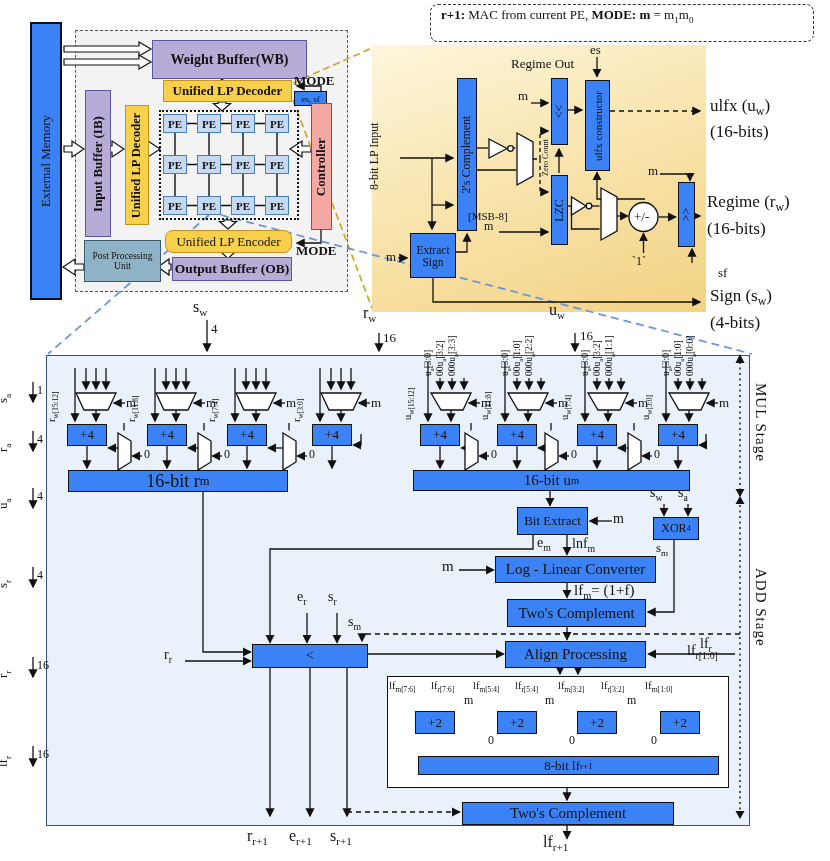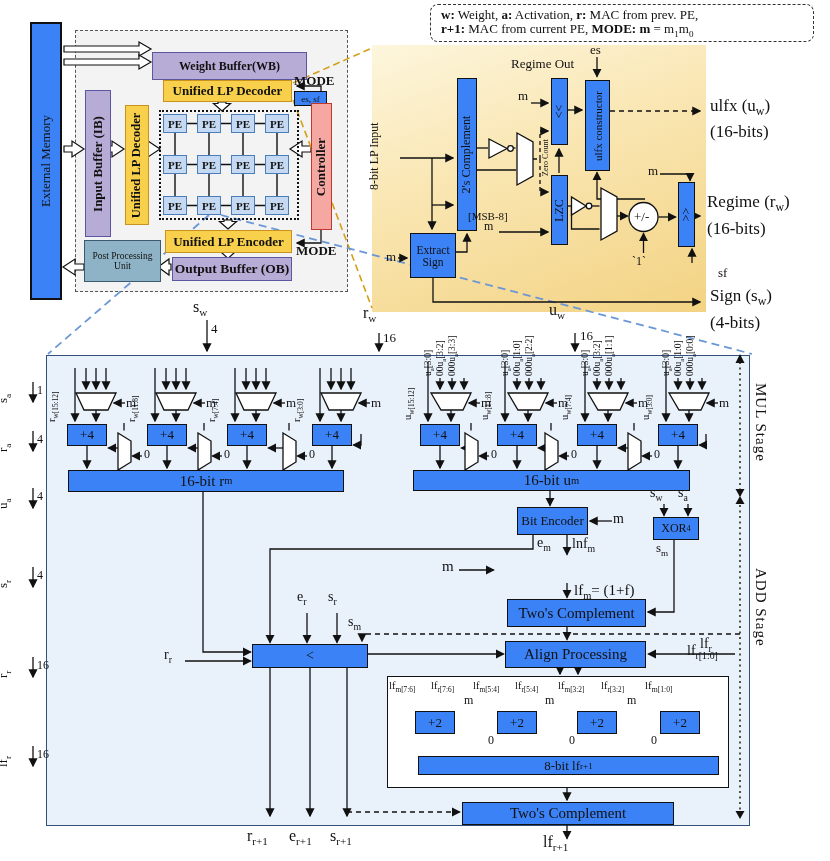--- a/index.html
+++ b/index.html
@@ -290,7 +290,6 @@
   </svg>
 
   <div id="legend">
-    <div class="lbl" style="position:static"><b>w:</b> Weight, <b>a:</b> Activation, <b>r:</b> MAC from prev. PE,</div>
     <div class="lbl" style="position:static"><b>r+1:</b> MAC from current PE, <b>MODE:</b> <b>m</b> = m<sub>1</sub>m<sub>0</sub></div>
   </div>
 

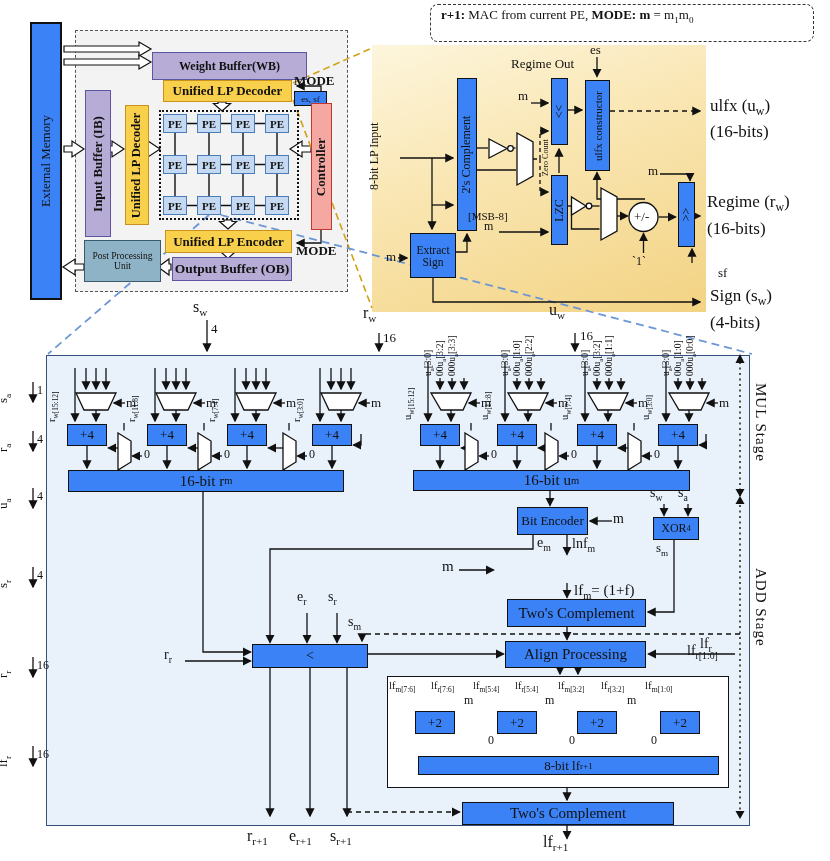--- a/index.html
+++ b/index.html
@@ -296,7 +296,7 @@
   <div class="box vbox" style="left:30px;top:22px;width:32px;height:278px;border-width:2px;font-size:13px;">
       <span>External Memory</span>
     </div>
-  <div class="box purple" style="left:152px;top:40px;width:155px;height:28px;font-size:12px;font-weight:600;margin-top:12px;">Weight Buffer(WB)</div>
+  <div class="box purple" style="left:152px;top:40px;width:155px;height:39px;font-size:14px;font-weight:600;">Weight Buffer(WB)</div>
   <div class="box gold" style="left:163px;top:80px;width:129px;height:22px;font-size:13px;font-weight:600;">Unified LP Decoder</div>
   <div class="lbl" style="left:294px;top:74px;font-size:13px;font-weight:600;">MODE</div>
   <div class="box" style="left:294px;top:91px;width:33px;height:15px;font-size:9px;border-width:1px;">es, sf</div>

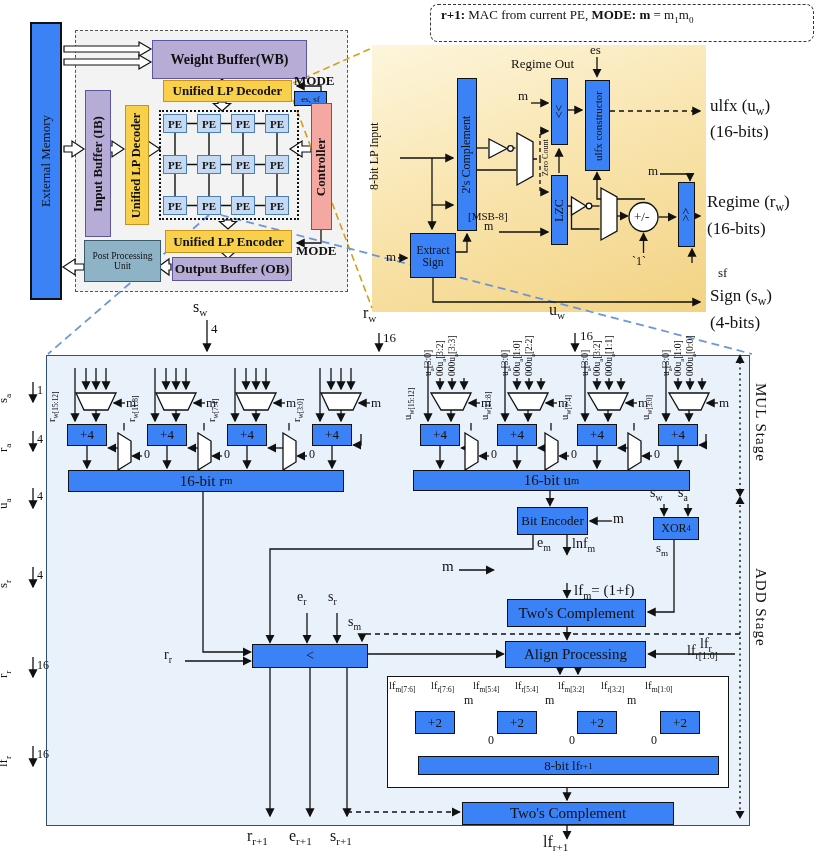--- a/index.html
+++ b/index.html
@@ -322,7 +322,7 @@
   <div class="box pe-box" style="left:197px;top:196px;width:24px;height:19px;font-size:11px;font-weight:600;">PE</div>
   <div class="box pe-box" style="left:231px;top:196px;width:24px;height:19px;font-size:11px;font-weight:600;">PE</div>
   <div class="box pe-box" style="left:265px;top:196px;width:24px;height:19px;font-size:11px;font-weight:600;">PE</div>
-  <div class="box gold" style="left:165px;top:230px;width:127px;height:23px;font-size:13px;font-weight:700;">Unified LP Encoder</div>
+  <div class="box gold" style="left:165px;top:230px;width:127px;height:23px;font-size:13px;font-weight:400;border-radius:8px;">Unified LP Encoder</div>
   <div class="lbl" style="left:296px;top:244px;font-size:13px;font-weight:600;">MODE</div>
   <div class="box slate" style="left:84px;top:240px;width:77px;height:42px;font-size:9.5px;padding:2px;">Post Processing Unit</div>
   <div class="box purple" style="left:172px;top:257px;width:120px;height:24px;font-size:13.5px;font-weight:600;">Output Buffer (OB)</div>

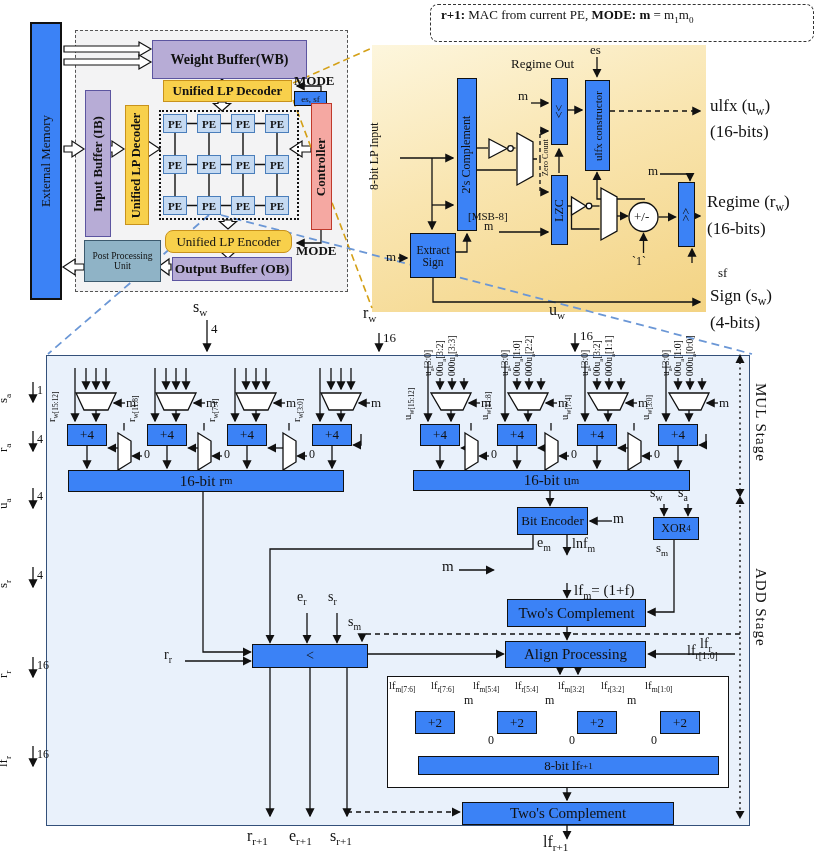--- a/index.html
+++ b/index.html
@@ -429,7 +429,7 @@
   <div class="lbl" style="left:571px;top:448px;font-size:12px;">0</div>
   <div class="lbl" style="left:654px;top:448px;font-size:12px;">0</div>
 
-  <div class="box" style="left:68px;top:470px;width:276px;height:22px;font-size:15px;">16-bit r<sub>m</sub></div>
+  <div class="box" style="left:68px;top:470px;width:220px;height:22px;font-size:18px;">16-bit r<sub>m</sub></div>
   <div class="box" style="left:413px;top:470px;width:277px;height:21px;font-size:15px;">16-bit u<sub>m</sub></div>
 
   <div class="box" style="left:517px;top:507px;width:71px;height:28px;font-size:13px;">Bit Encoder</div>

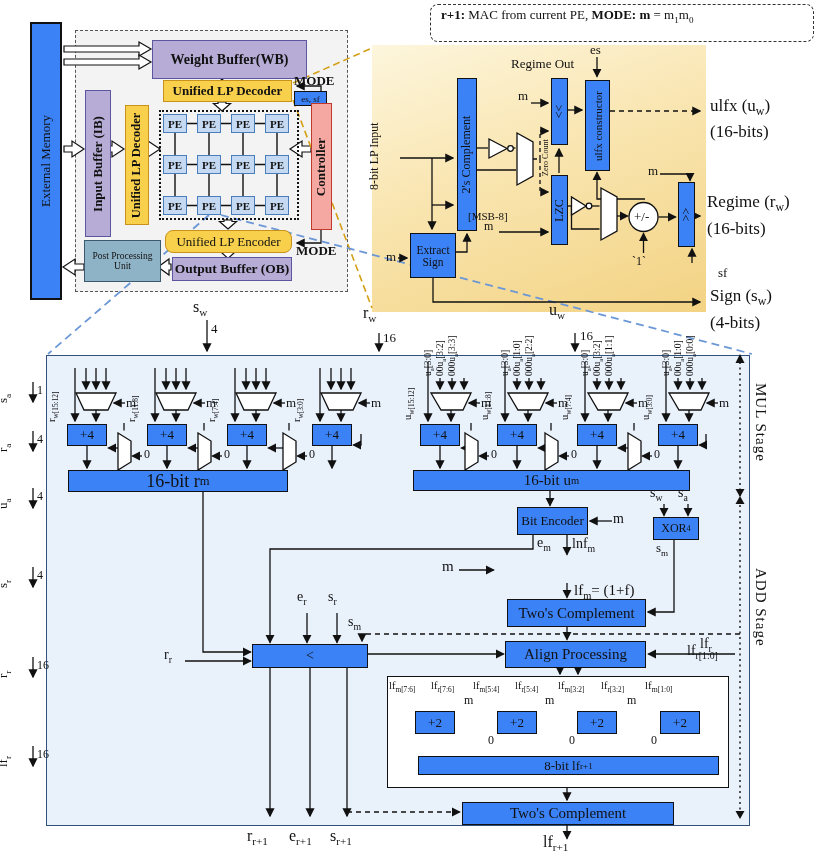--- a/index.html
+++ b/index.html
@@ -432,7 +432,7 @@
   <div class="box" style="left:68px;top:470px;width:220px;height:22px;font-size:18px;">16-bit r<sub>m</sub></div>
   <div class="box" style="left:413px;top:470px;width:277px;height:21px;font-size:15px;">16-bit u<sub>m</sub></div>
 
-  <div class="box" style="left:517px;top:507px;width:71px;height:28px;font-size:13px;">Bit Encoder</div>
+  <div class="box" style="left:517px;top:507px;width:71px;height:28px;font-size:13px;">Bit Extract</div>
   <div class="lbl" style="left:613px;top:512px;font-size:14px;">m</div>
   <div class="lbl" style="left:537px;top:536px;font-size:14px;">e<sub>m</sub></div>
   <div class="lbl" style="left:572px;top:537px;font-size:14px;">lnf<sub>m</sub></div>

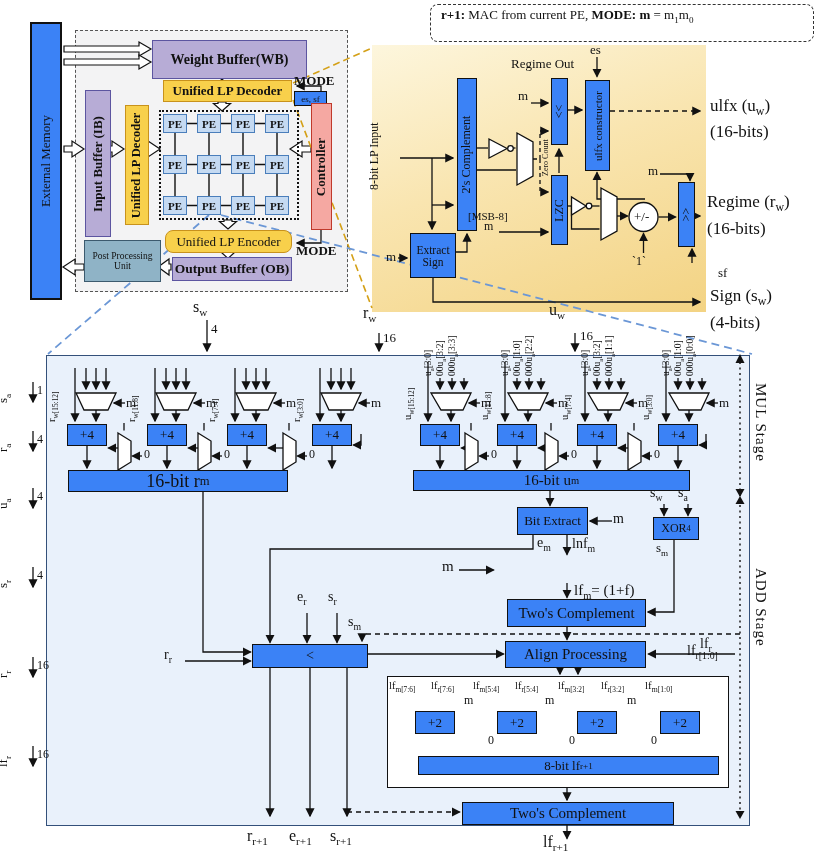--- a/index.html
+++ b/index.html
@@ -440,6 +440,7 @@
   <div class="lbl" style="left:650px;top:486px;font-size:14px;">s<sub>w</sub></div>
   <div class="lbl" style="left:678px;top:486px;font-size:14px;">s<sub>a</sub></div>
   <div class="lbl" style="left:656px;top:541px;font-size:13px;">s<sub>m</sub></div>
+  <div class="box" style="left:495px;top:556px;width:161px;height:27px;font-size:15px;">Log - Linear Converter</div>
   <div class="lbl" style="left:442px;top:559px;font-size:15px;">m</div>
   <div class="lbl" style="left:574px;top:583px;font-size:15px;">lf<sub>m</sub>= (1+f)</div>
   <div class="box" style="left:507px;top:599px;width:139px;height:28px;font-size:15px;">Two's Complement</div>

